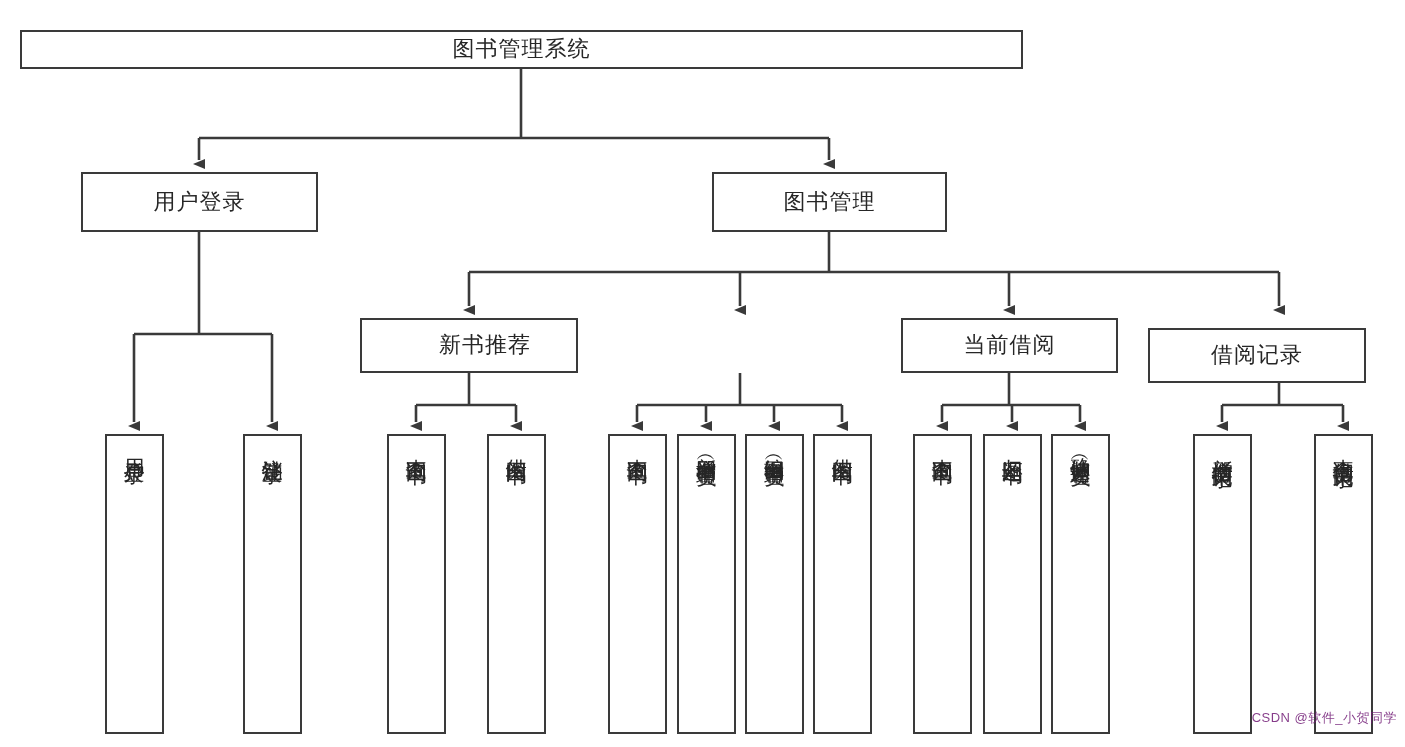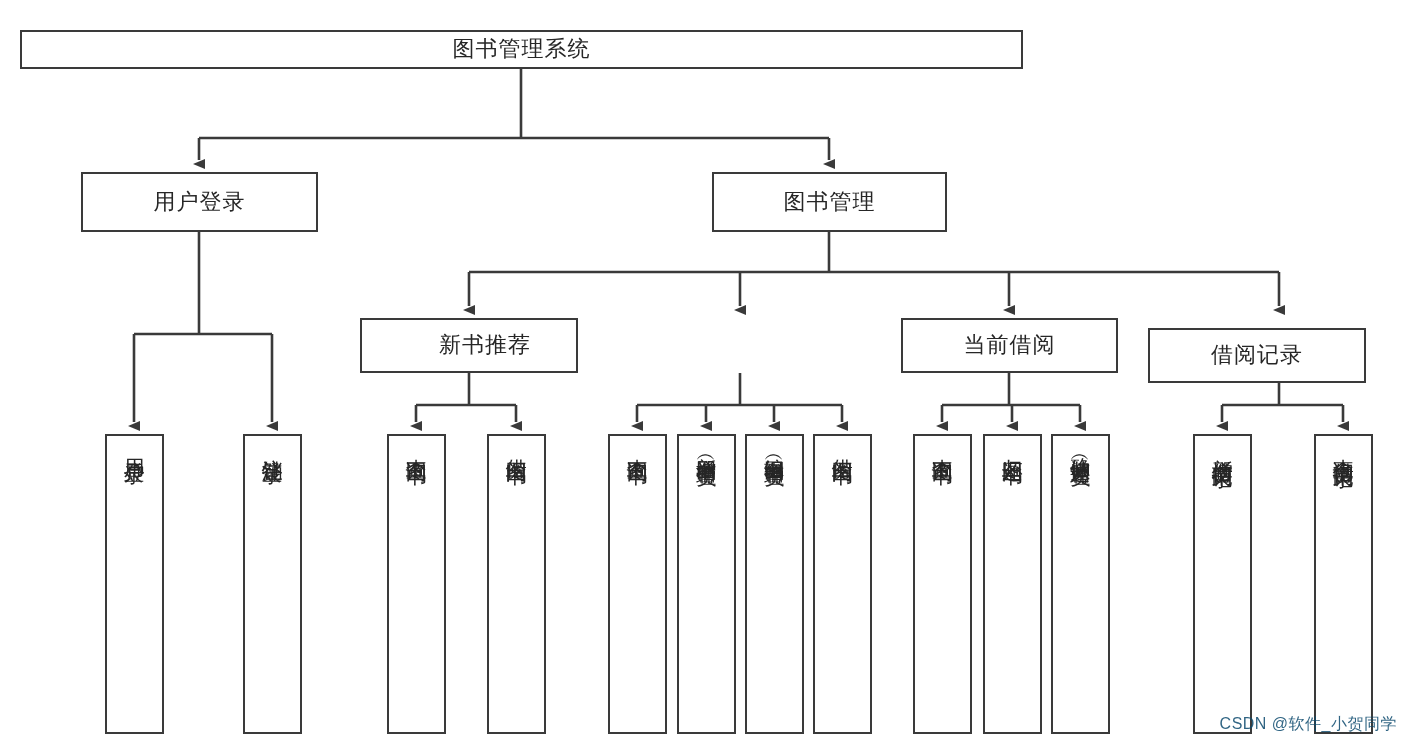--- a/index.html
+++ b/index.html
@@ -64,9 +64,9 @@
   .watermark {
     position: absolute;
     right: 8px;
-    bottom: 12px;
-    font-size: 16px;
-    color: #0c4a6e;
+    bottom: 20px;
+    font-size: 13px;
+    color: #701a75;
     letter-spacing: 0.5px;
     white-space: nowrap;
     opacity: 0.85;

